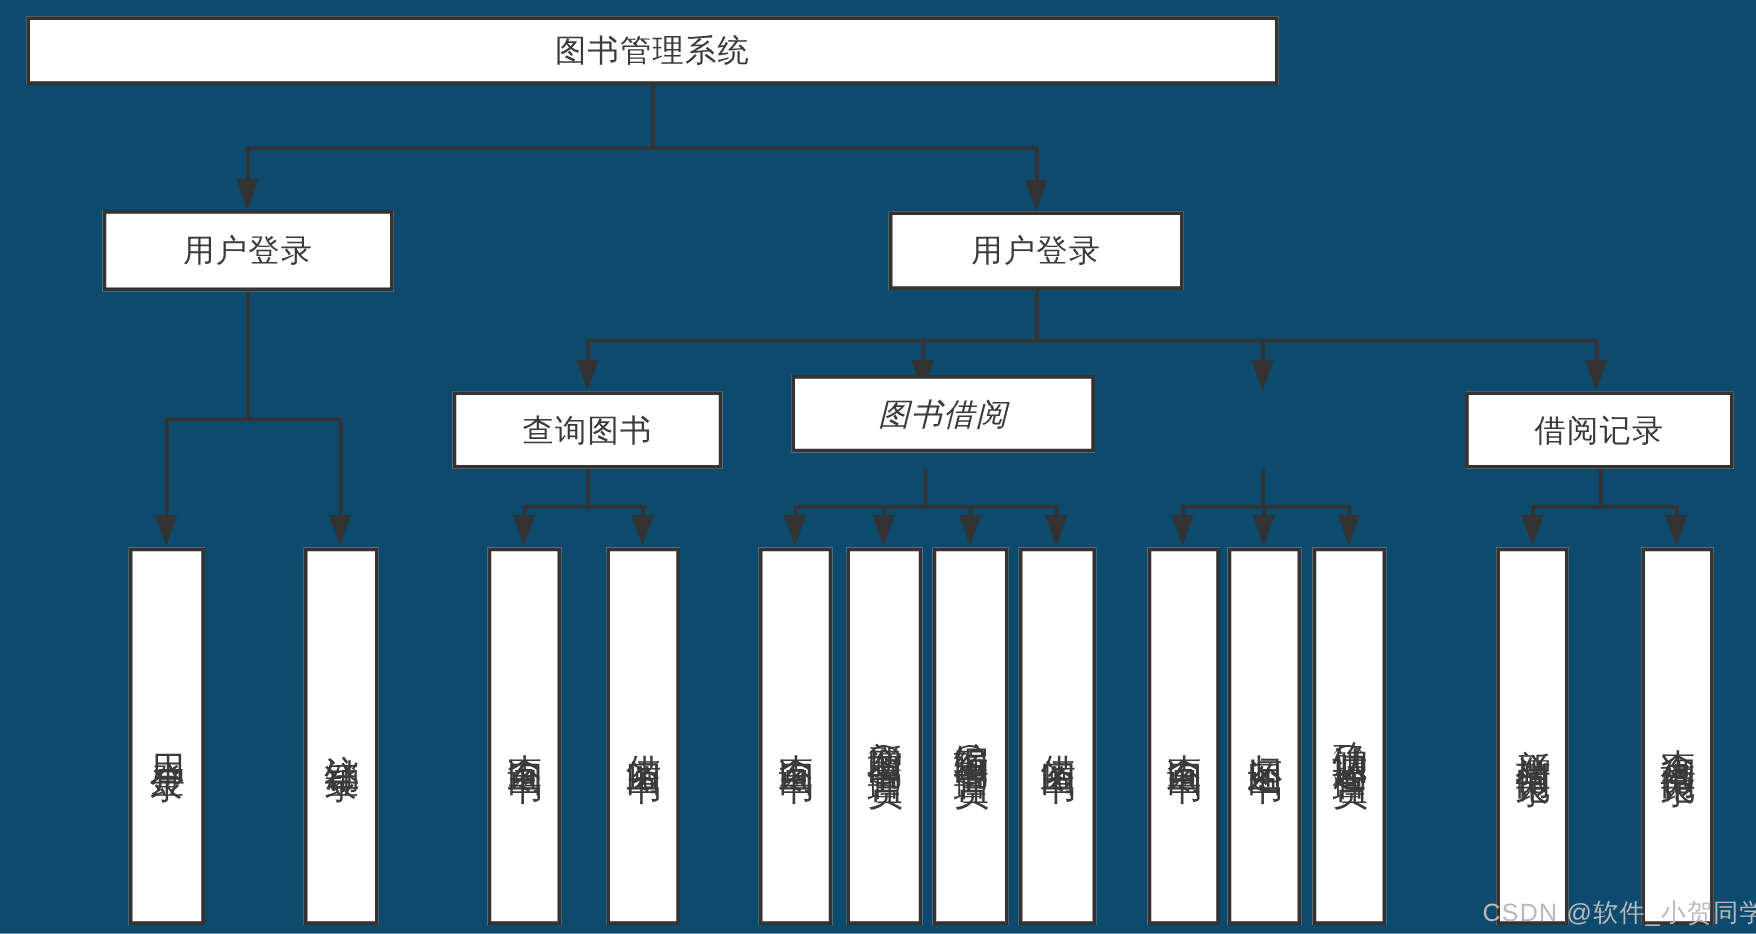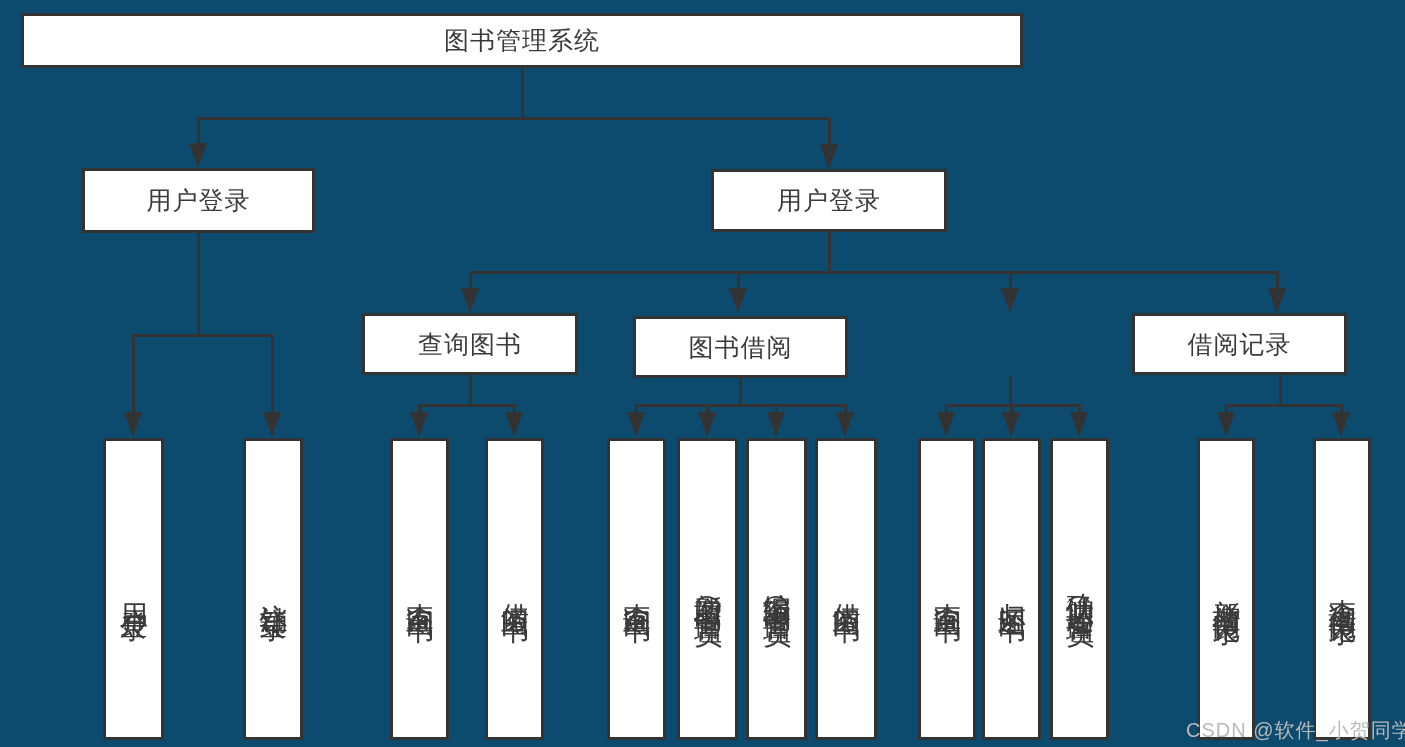--- a/index.html
+++ b/index.html
@@ -120,7 +120,7 @@
 
   <div class="node" style="left:362px;top:313px;width:216px;height:62px;">查询图书</div>
 
-  <div class="node" style="left:633px;top:316px;width:215px;height:62px;">图书借阅</div>
+  <div class="node" style="left:633px;top:300px;width:243px;height:62px;font-style:italic;">图书借阅</div>
 
 
   <div class="node" style="left:1132px;top:313px;width:215px;height:62px;">借阅记录</div>

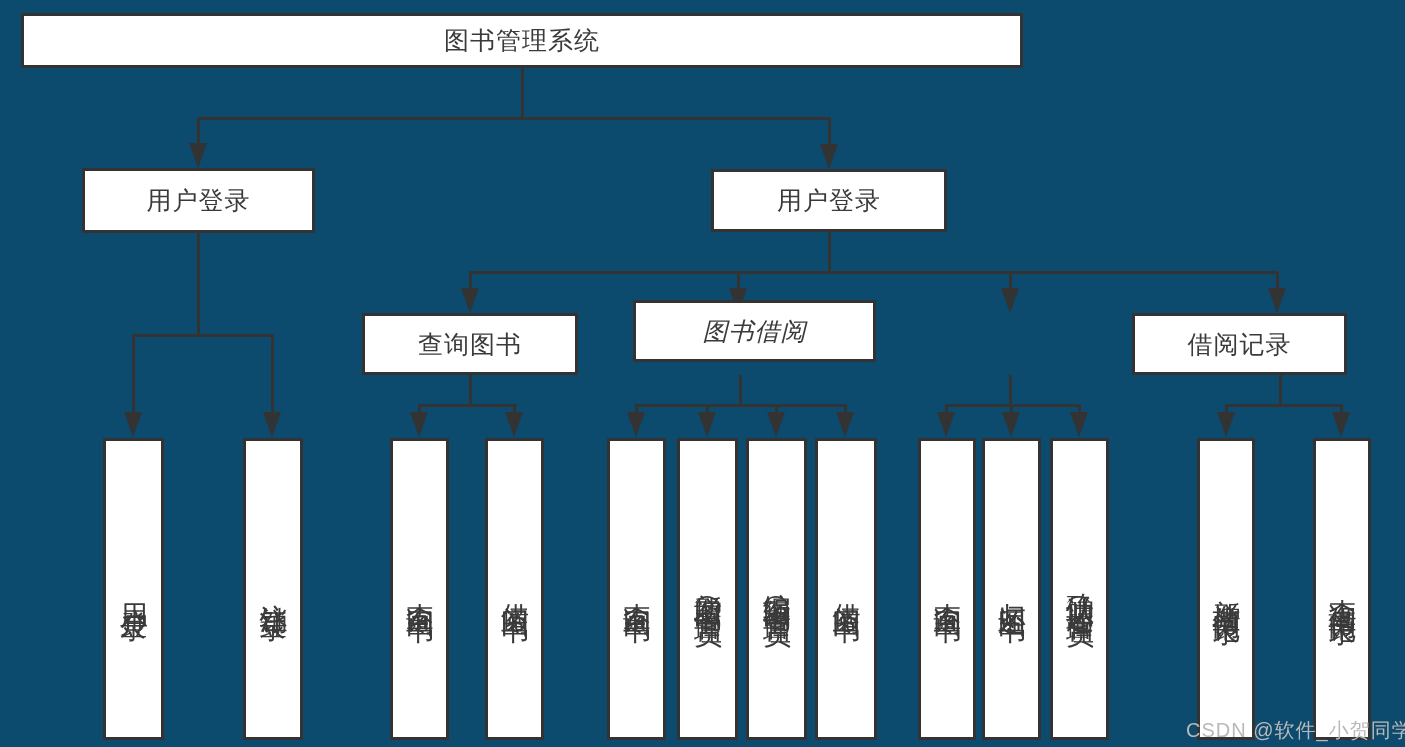--- a/index.html
+++ b/index.html
@@ -123,7 +123,7 @@
   <div class="node" style="left:633px;top:300px;width:243px;height:62px;font-style:italic;">图书借阅</div>
 
 
-  <div class="node" style="left:1132px;top:313px;width:215px;height:62px;">借阅记录</div>
+  <div class="node" style="left:1172px;top:313px;width:215px;height:62px;">借阅记录</div>
 
   <div class="node leaf" style="left:103px;top:438px;width:61px;height:302px;">用户登录</div>
 

